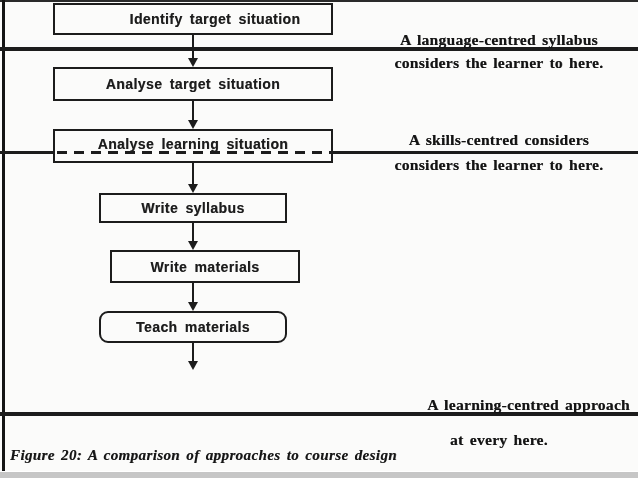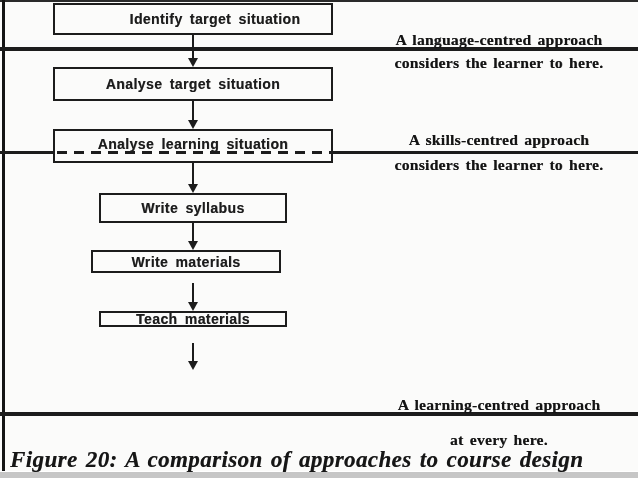--- a/index.html
+++ b/index.html
@@ -147,7 +147,7 @@
   <div class="rule r2c"></div>
   <div class="rule r3"></div>
 
-  <div class="ann ann1a">A language-centred approach</div>
+  <div class="ann ann1a">A language-centred syllabus</div>
   <div class="ann ann1b">considers the learner to here.</div>
 
   <div class="ann ann2a">A skills-centred approach</div>

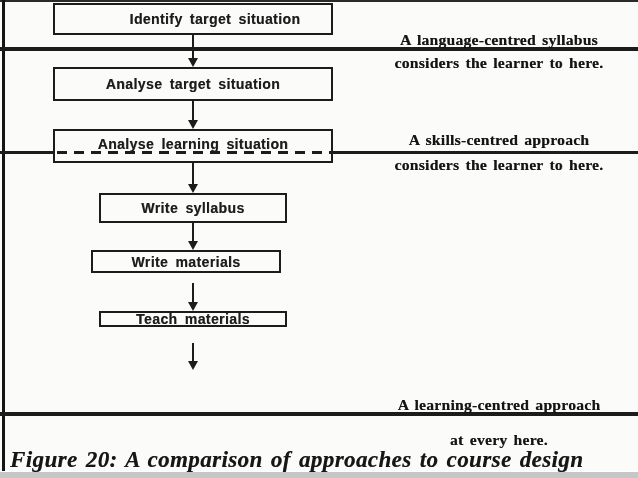--- a/index.html
+++ b/index.html
@@ -150,7 +150,7 @@
   <div class="ann ann1a">A language-centred syllabus</div>
   <div class="ann ann1b">considers the learner to here.</div>
 
-  <div class="ann ann2a">A skills-centred approach</div>
+  <div class="ann ann2a">A skills-centred considers</div>
   <div class="ann ann2b">considers the learner to here.</div>
 
   <div class="ann ann3a">A learning-centred approach</div>

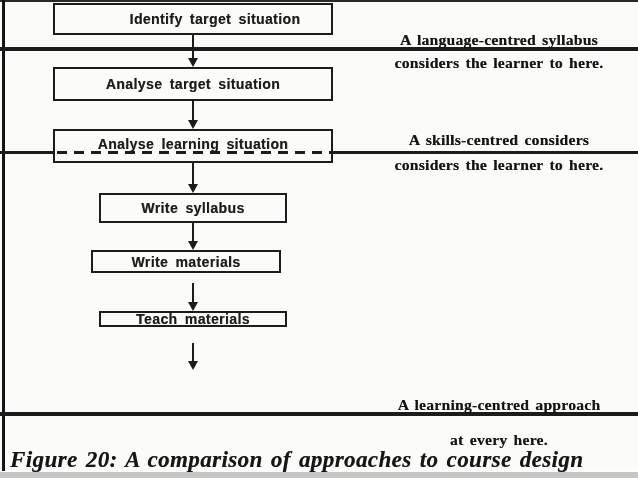--- a/index.html
+++ b/index.html
@@ -39,7 +39,7 @@
   .b2{left:53px;top:67px;width:280px;height:34px;}
   .b3{left:53px;top:129px;width:280px;height:34px;align-items:flex-start;padding-top:5px;}
   .b4{left:99px;top:193px;width:188px;height:30px;}
-  .b5{left:91px;top:250px;width:190px;height:23px;}
+  .b5{left:110px;top:250px;width:190px;height:33px;}
   .b6{left:99px;top:311px;width:188px;height:16px;}
   .b7{left:30px;top:370px;width:327px;height:33px;}
 

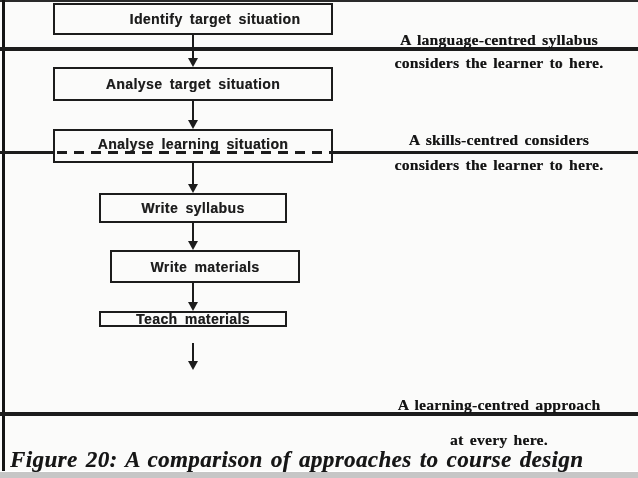--- a/index.html
+++ b/index.html
@@ -40,7 +40,7 @@
   .b3{left:53px;top:129px;width:280px;height:34px;align-items:flex-start;padding-top:5px;}
   .b4{left:99px;top:193px;width:188px;height:30px;}
   .b5{left:110px;top:250px;width:190px;height:33px;}
-  .b6{left:99px;top:311px;width:188px;height:16px;}
+  .b6{left:99px;top:311px;width:188px;height:32px;border-radius:9px;}
   .b7{left:30px;top:370px;width:327px;height:33px;}
 
   

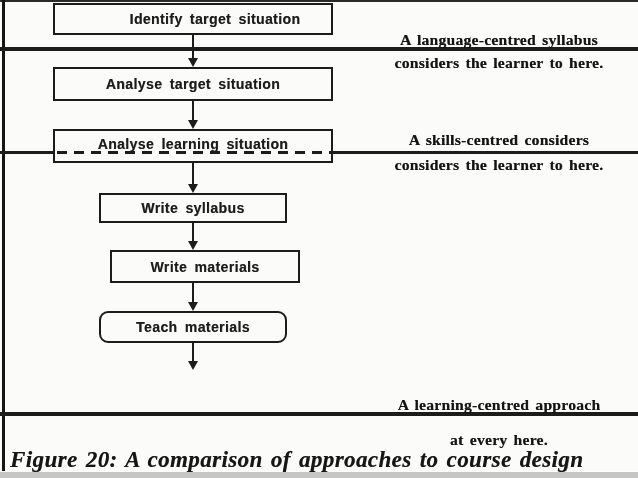--- a/index.html
+++ b/index.html
@@ -88,7 +88,7 @@
   .ann1b{top:54px;}
   .ann2a{top:131px;}
   .ann2b{top:156px;}
-  .ann3a{top:396px;}
+  .ann3a{top:396px;text-align:right;}
   .ann3b{top:418px;}
   .ann3c{top:431px;}
 

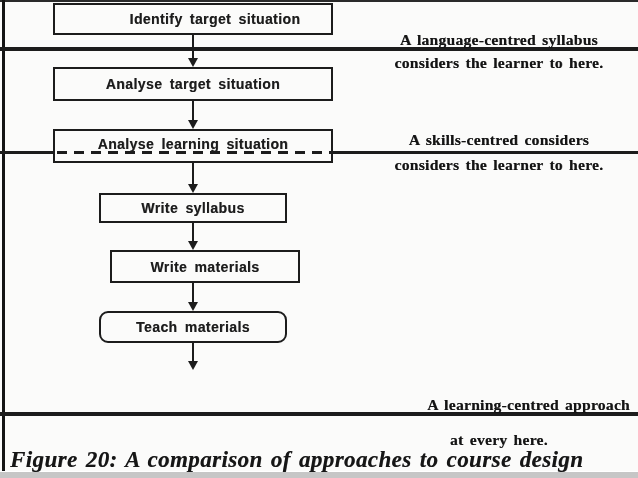--- a/index.html
+++ b/index.html
@@ -95,7 +95,7 @@
   .caption{
     position:absolute;left:10px;top:447px;width:620px;
     font-family:"Liberation Serif","DejaVu Serif",serif;
-    font-weight:bold;font-style:italic;font-size:23px;color:#161616;
+    font-weight:bold;font-style:italic;font-size:15px;color:#161616;
     letter-spacing:.4px;word-spacing:2px;
     text-shadow:0.3px 0.3px 0.5px rgba(0,0,0,.5);
     z-index:5;

